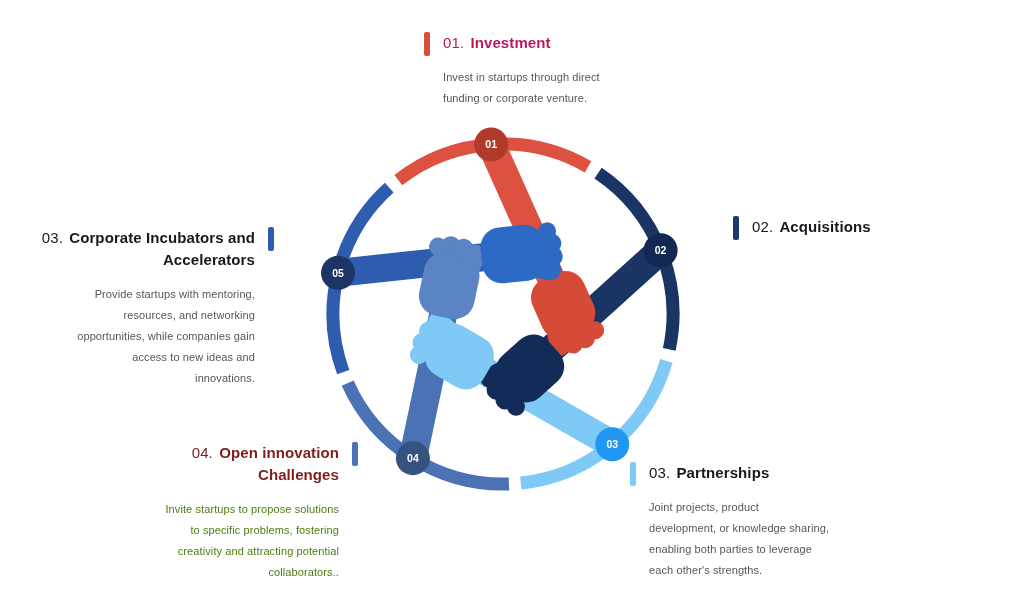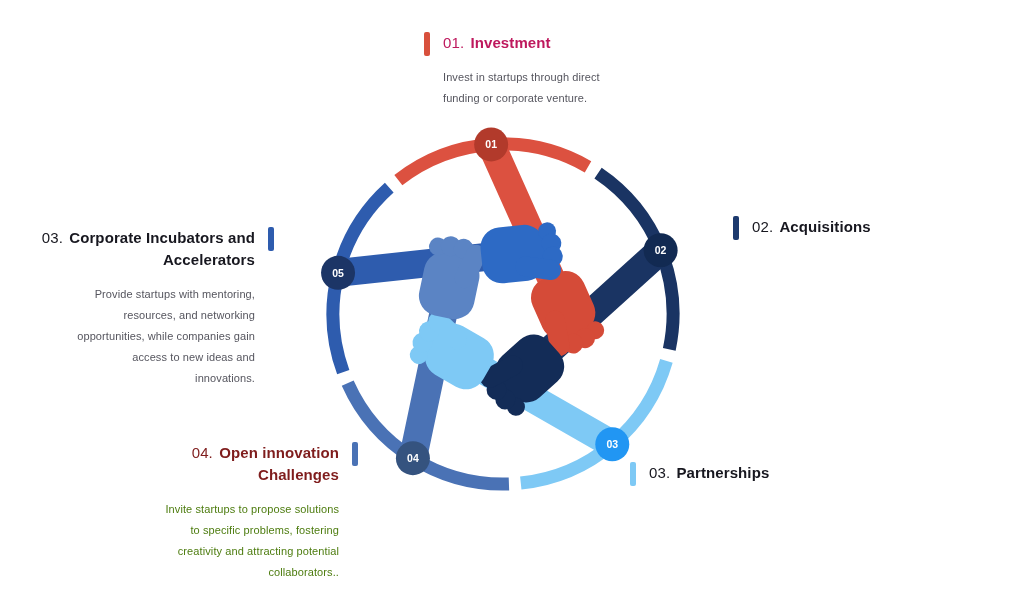--- a/index.html
+++ b/index.html
@@ -118,6 +118,10 @@
     <span class="bar" style="background: rgb(126, 201, 245);"></span>
     <div class="txt">
       <h3 class="ttl" style="color: rgb(23, 23, 31);"><span class="num">03.</span> <strong class="name">Partnerships</strong></h3>
+      <p class="desc" style="color: rgb(85, 85, 94);">Joint projects, product
+development, or knowledge sharing,
+enabling both parties to leverage
+each other's strengths.</p>
     </div>
   </div>
 

